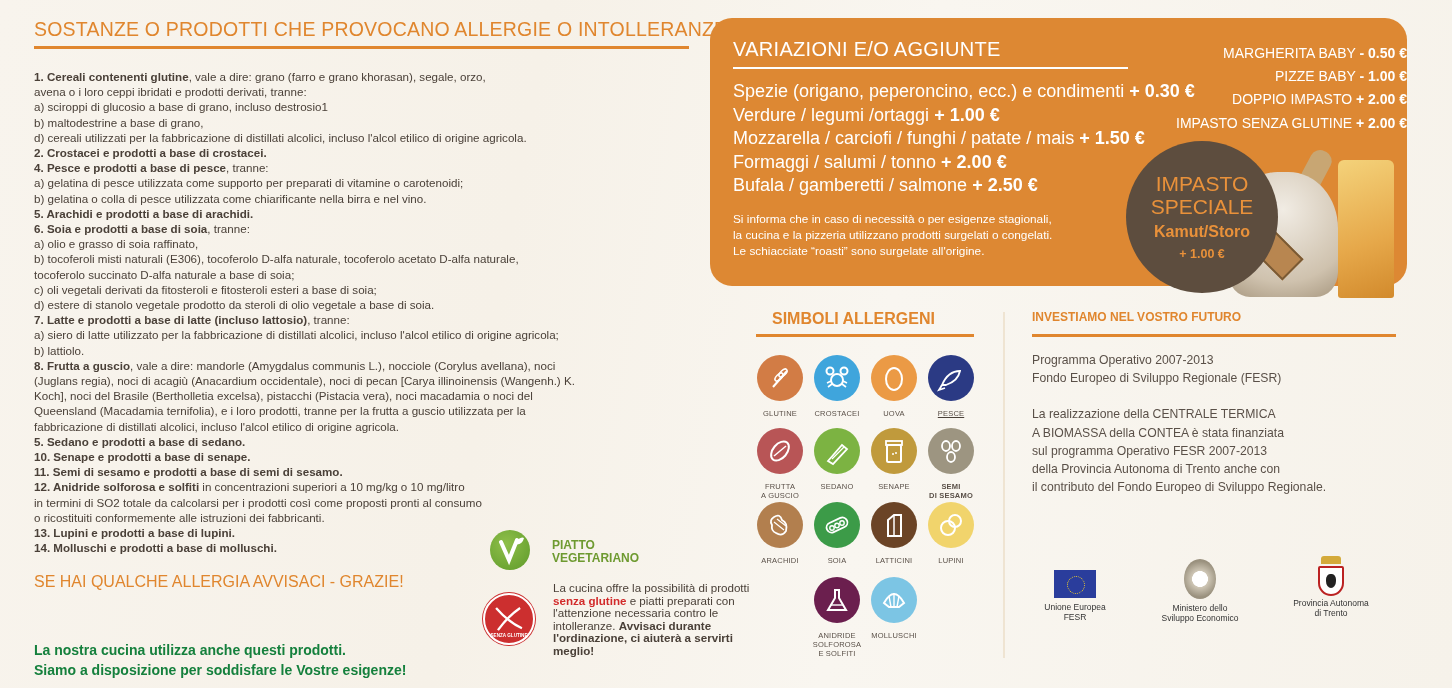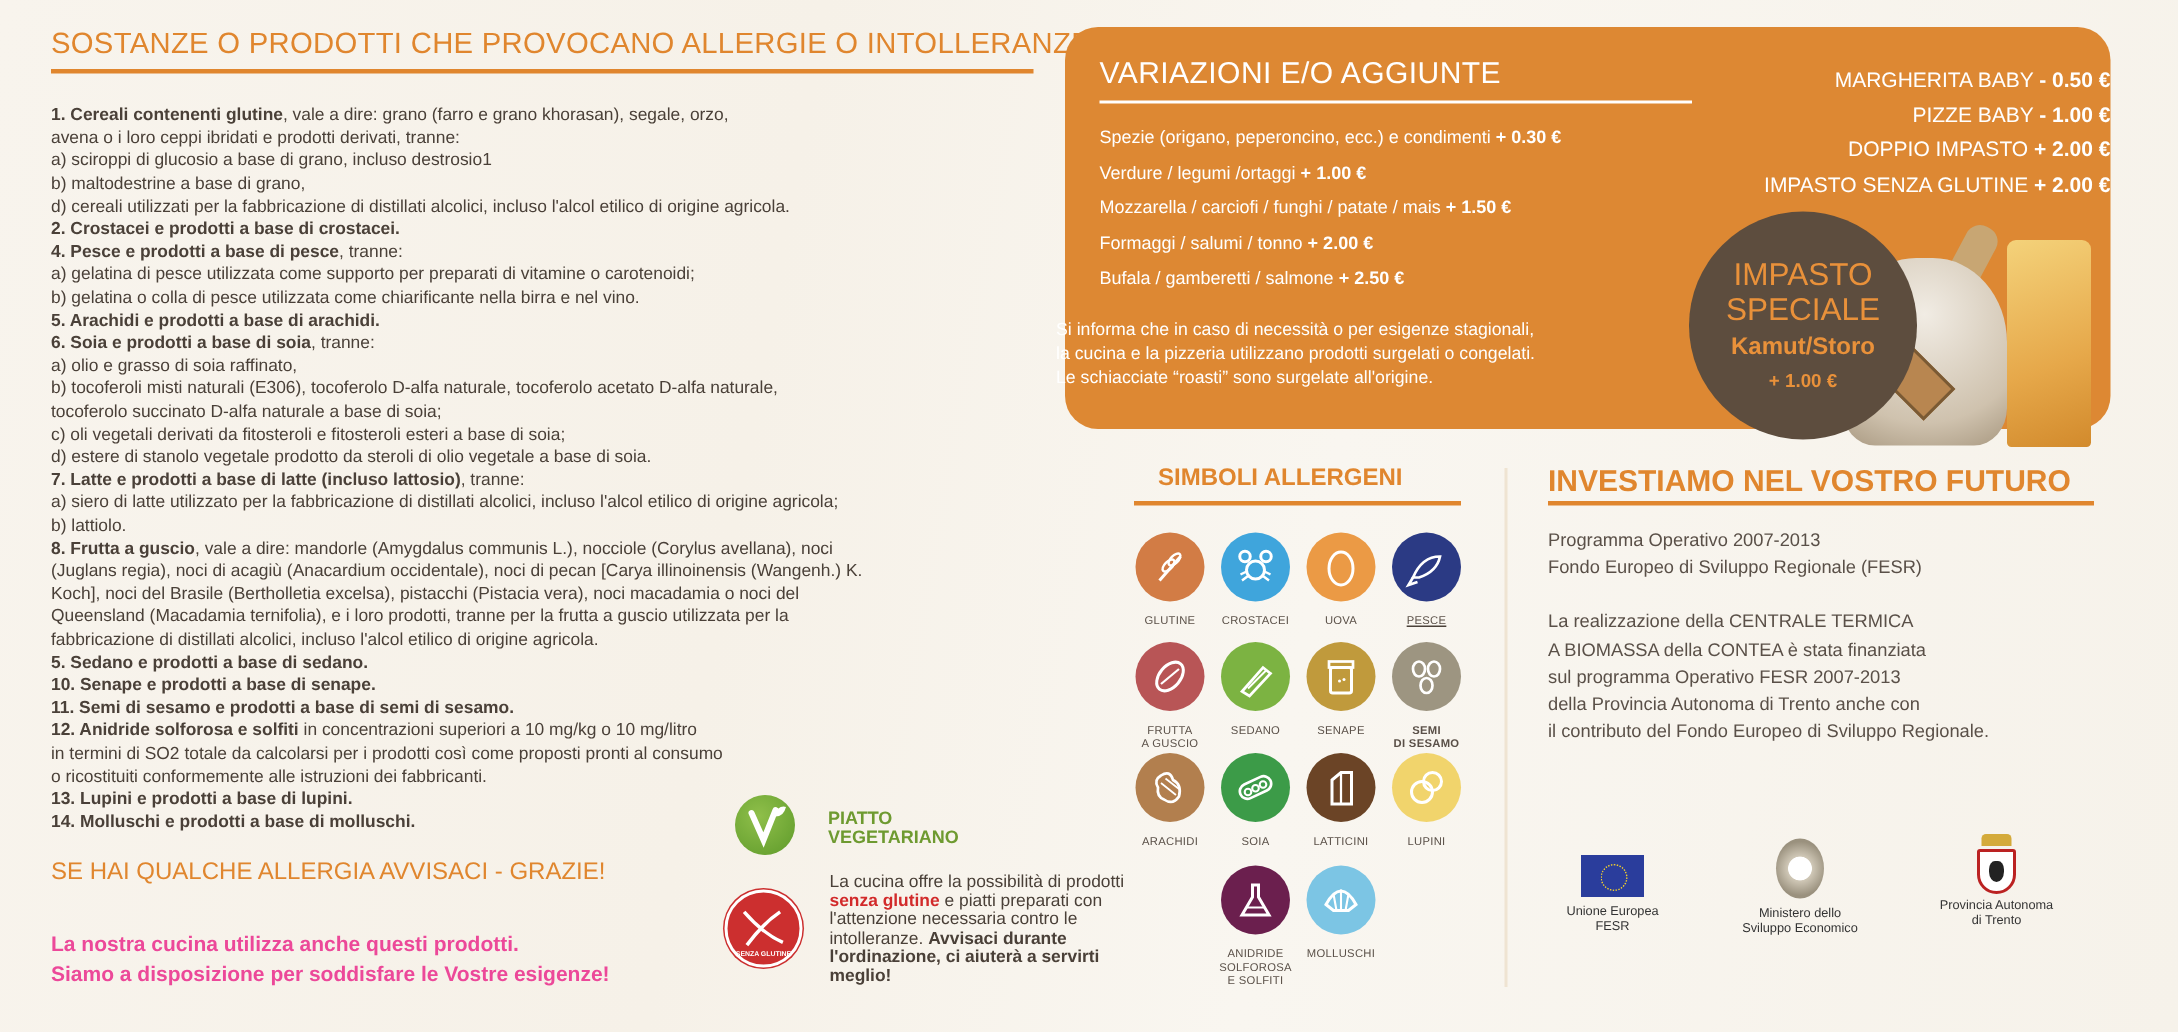--- a/index.html
+++ b/index.html
@@ -43,7 +43,7 @@
   }
   .panel-title { position: absolute; left: 733px; top: 38px; font-size: 20px; color: #fff; letter-spacing: 0.3px; white-space: nowrap; }
   .panel-rule { position: absolute; left: 733px; top: 67px; width: 395px; height: 2px; background: #fff; }
-  .var-list { position: absolute; left: 733px; top: 80px; font-size: 12px; line-height: 23.5px; color: #fff; }
+  .var-list { position: absolute; left: 733px; top: 80px; font-size: 18px; line-height: 23.5px; color: #fff; }
   .var-list .row { white-space: nowrap; }
   .var-list b { font-weight: bold; }
   .pizza-list { position: absolute; right: 45px; top: 42px; font-size: 14px; line-height: 23.2px; color: #fff; text-align: right; }

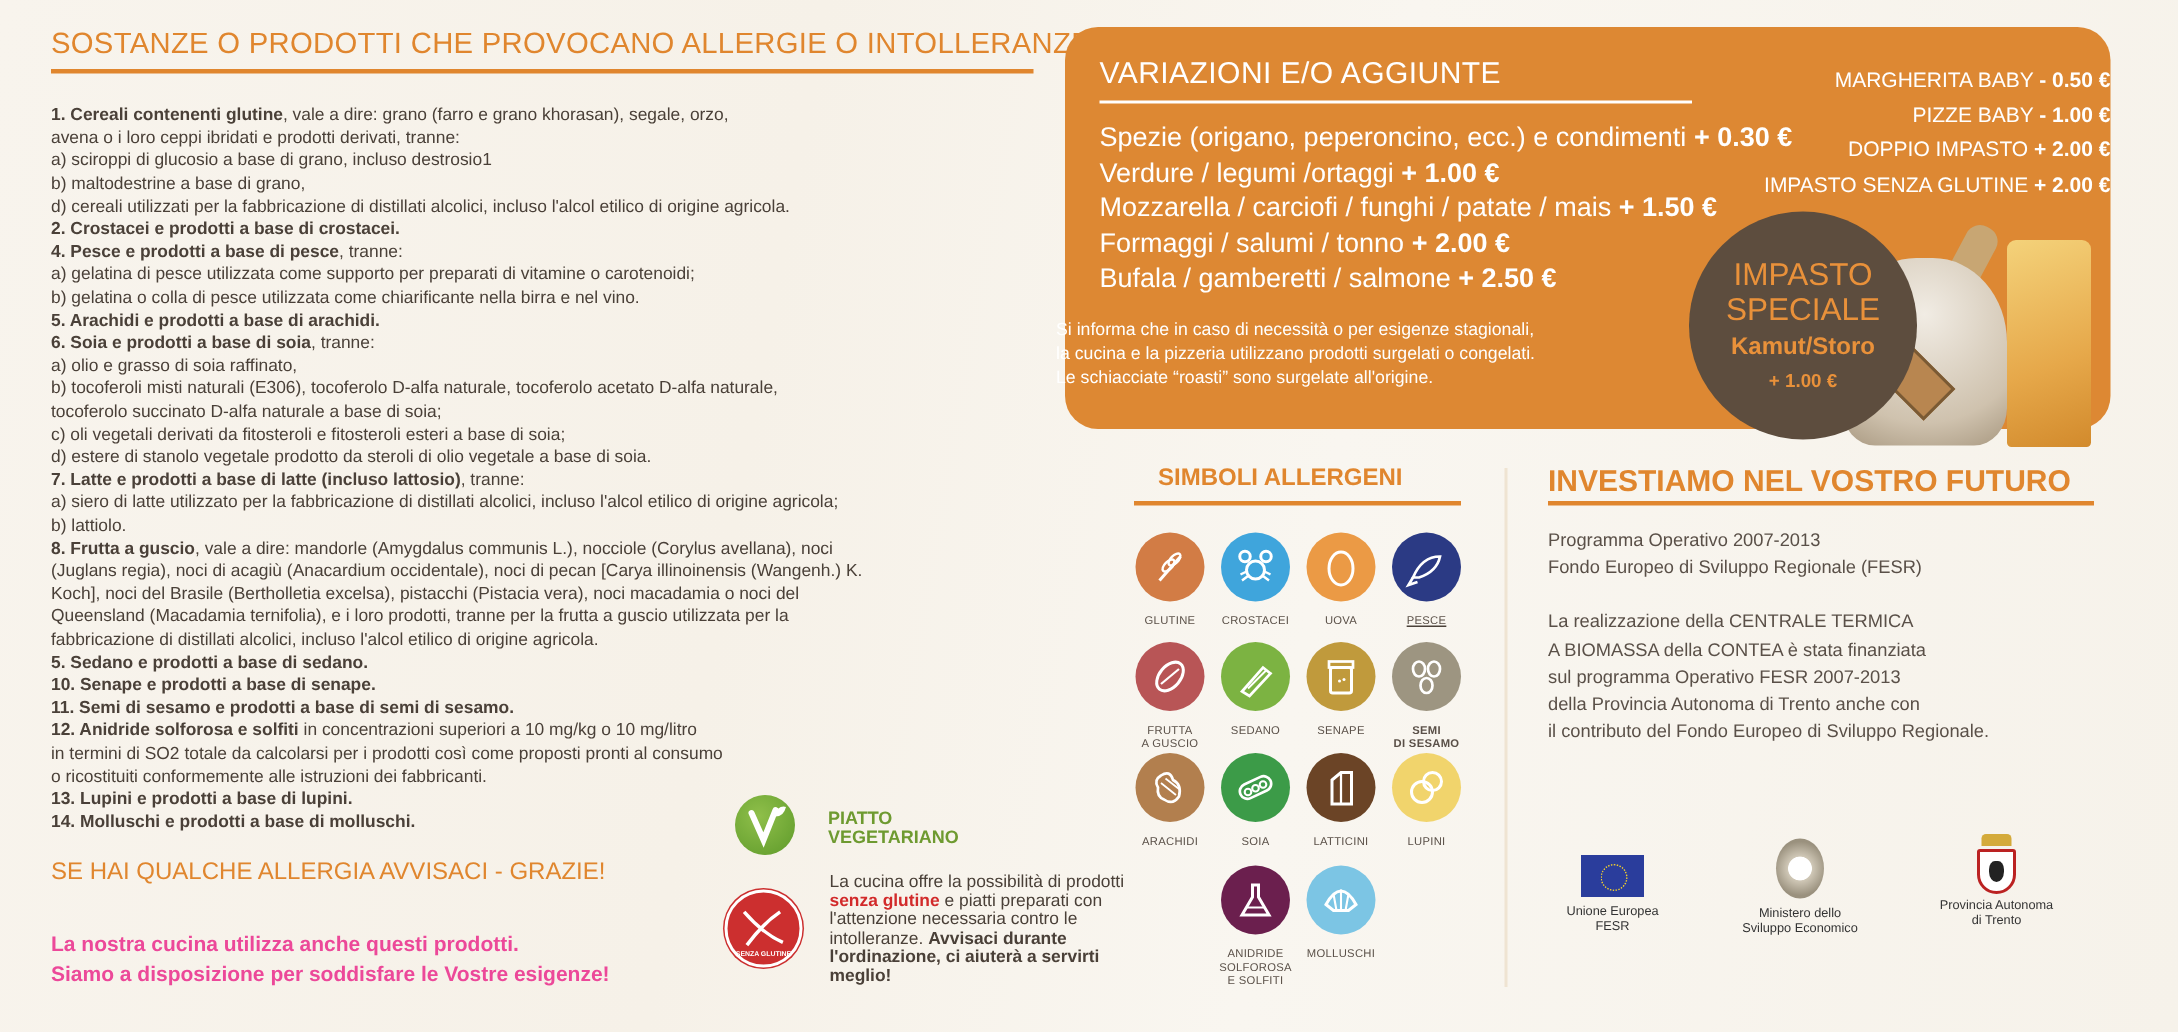--- a/index.html
+++ b/index.html
@@ -48,7 +48,7 @@
   .var-list b { font-weight: bold; }
   .pizza-list { position: absolute; right: 45px; top: 42px; font-size: 14px; line-height: 23.2px; color: #fff; text-align: right; }
   .pizza-list .row { white-space: nowrap; }
-  .panel-note { position: absolute; left: 704px; top: 211px; font-size: 11.8px; line-height: 16px; color: #fff; white-space: nowrap; }
+  .panel-note { position: absolute; left: 733px; top: 211px; font-size: 11.8px; line-height: 16px; color: #fff; white-space: nowrap; }
 
   .flour-bag { position: absolute; left: 1228px; top: 172px; width: 110px; height: 125px; border-radius: 45% 45% 20% 20%; background: radial-gradient(circle at 50% 30%, #f1ece4, #cfc2ae 70%, #a89880); }
   .flour-scoop { position: absolute; left: 1300px; top: 148px; width: 22px; height: 62px; background: #c8a673; border-radius: 10px; transform: rotate(28deg); }

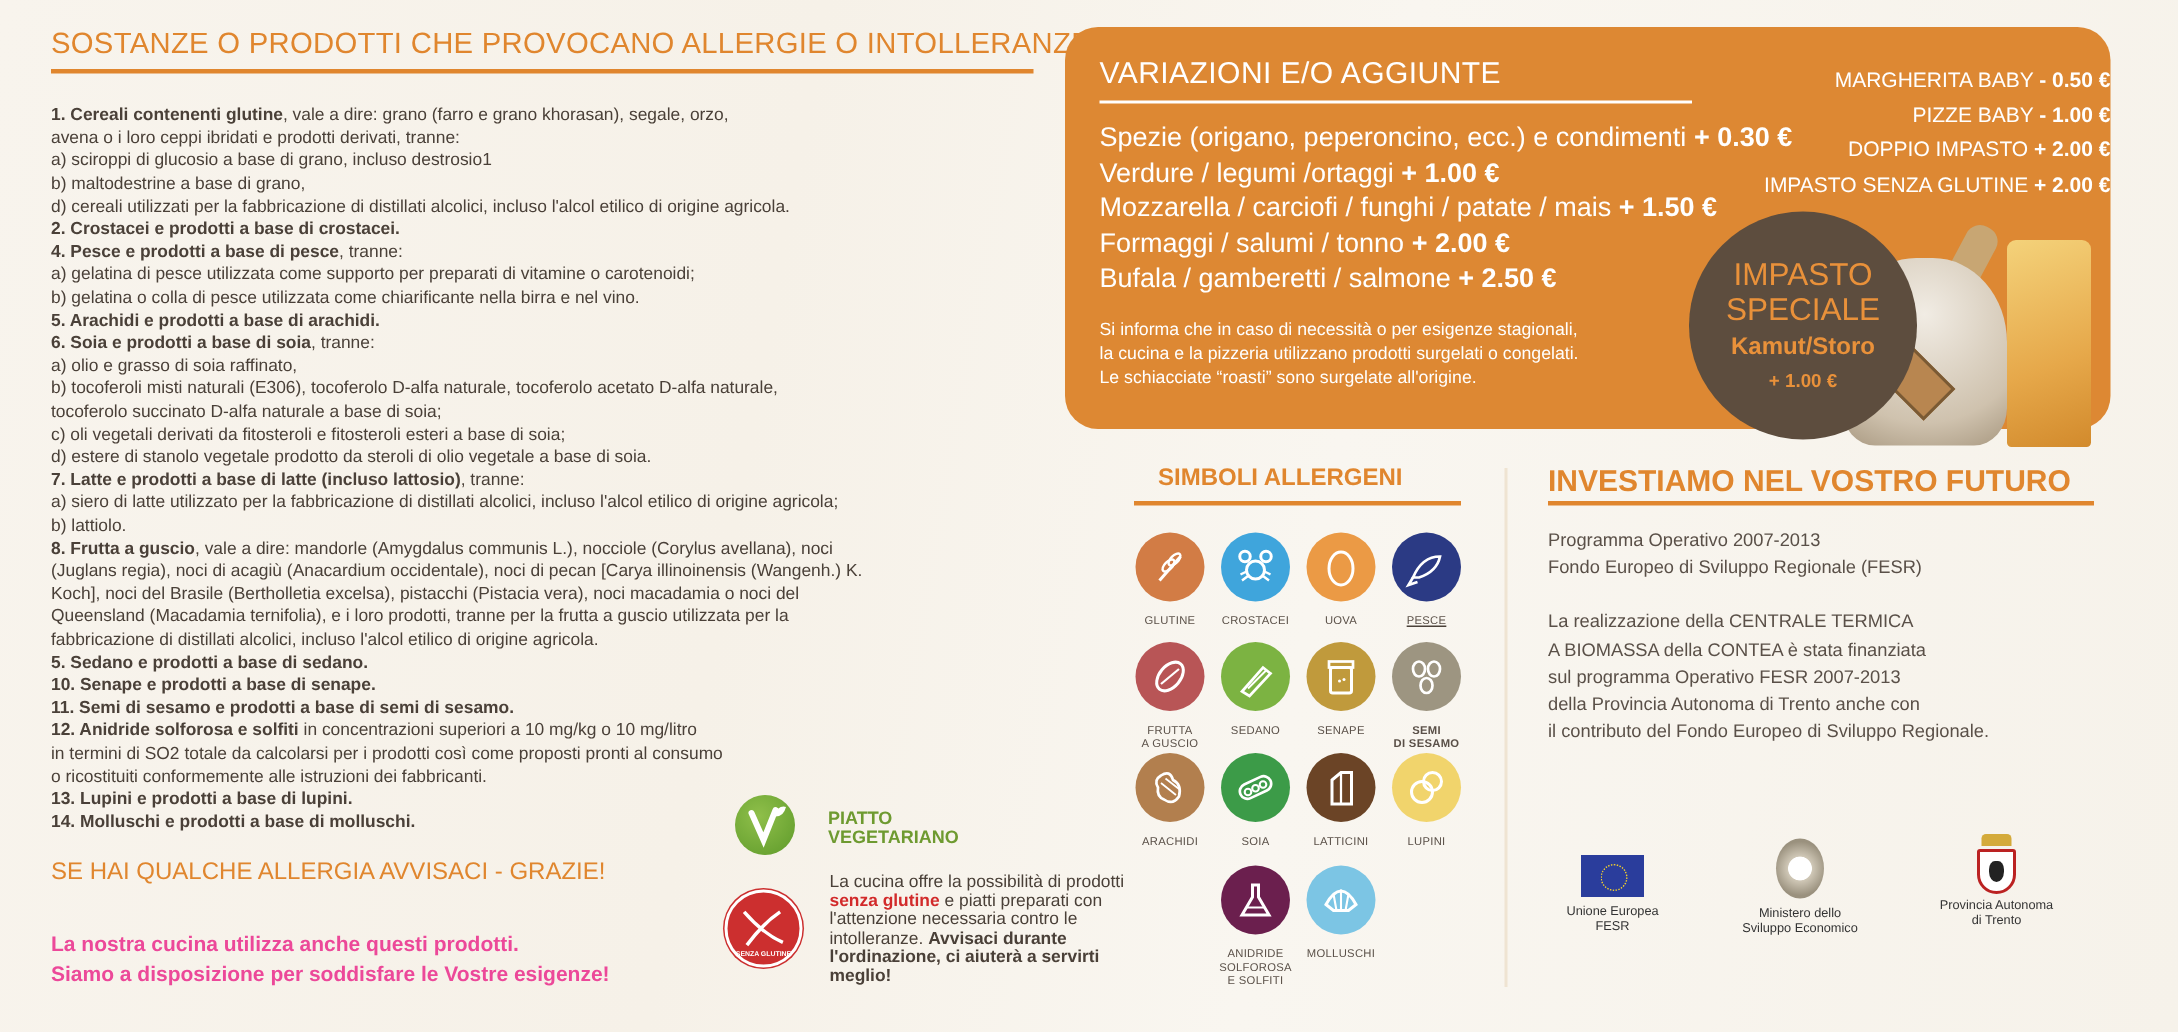--- a/index.html
+++ b/index.html
@@ -73,7 +73,7 @@
   .sym .lbl { margin-top: 8px; font-size: 7.5px; line-height: 9px; color: #5a5048; letter-spacing: 0.2px; }
 
   
-  .inv-title { position: absolute; left: 1032px; top: 310px; font-size: 20px; font-weight: bold; color: #e0862e; white-space: nowrap; }
+  .inv-title { position: absolute; left: 1032px; top: 310px; font-size: 12px; font-weight: bold; color: #e0862e; white-space: nowrap; }
   .inv-rule { position: absolute; left: 1032px; top: 334px; width: 364px; height: 3px; background: #e0862e; }
   .inv-text { position: absolute; left: 1032px; top: 351px; font-size: 12.2px; line-height: 18.2px; color: #5a5048; white-space: nowrap; }
   .inv-text .gap { height: 18px; }

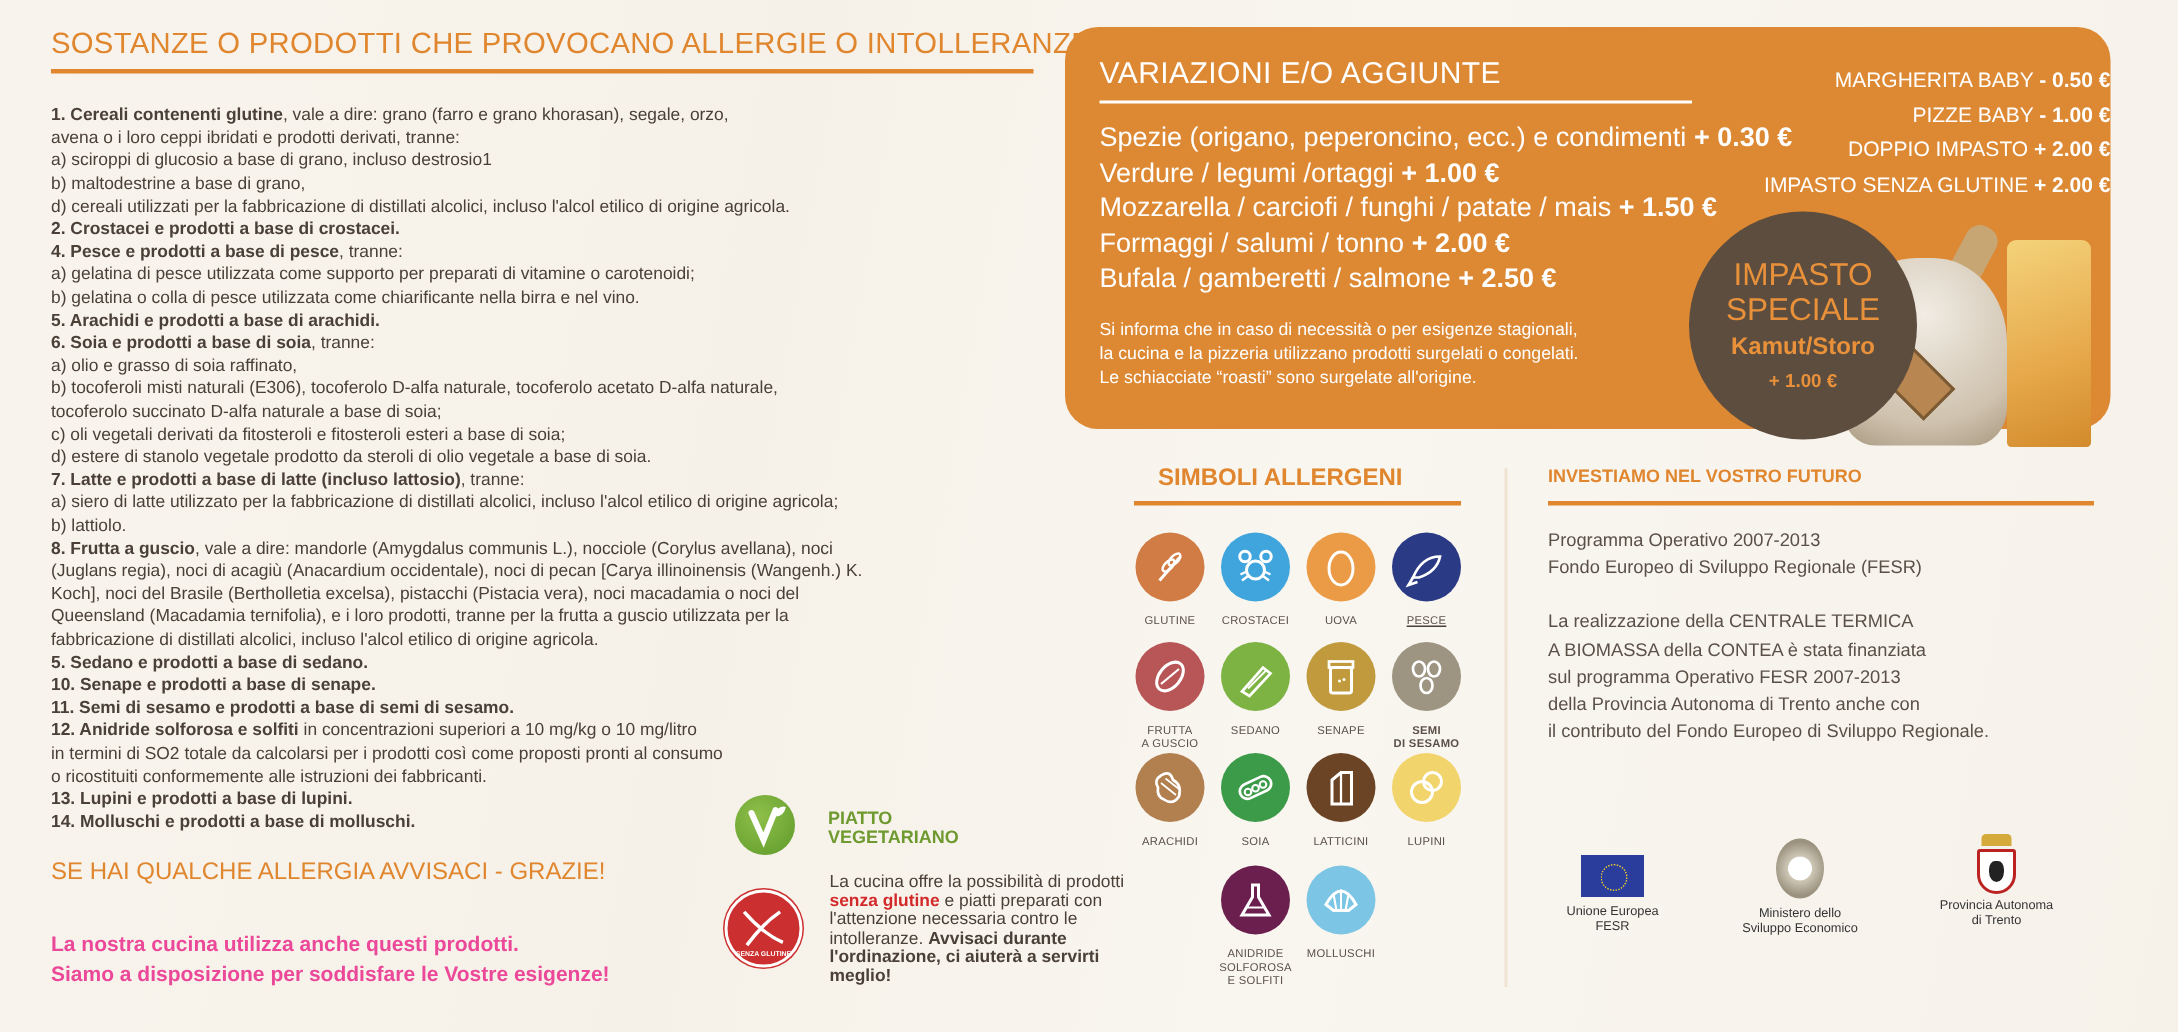--- a/index.html
+++ b/index.html
@@ -25,7 +25,7 @@
     position: absolute; left: 34px; top: 573px; font-size: 16px; color: #e0862e; white-space: nowrap;
   }
   .kitchen-note {
-    position: absolute; left: 34px; top: 619px; font-size: 14px; font-weight: bold; line-height: 20px; color: #ec4899; white-space: nowrap;
+    position: absolute; left: 34px; top: 640px; font-size: 14px; font-weight: bold; line-height: 20px; color: #15803d; white-space: nowrap;
   }
 
   

